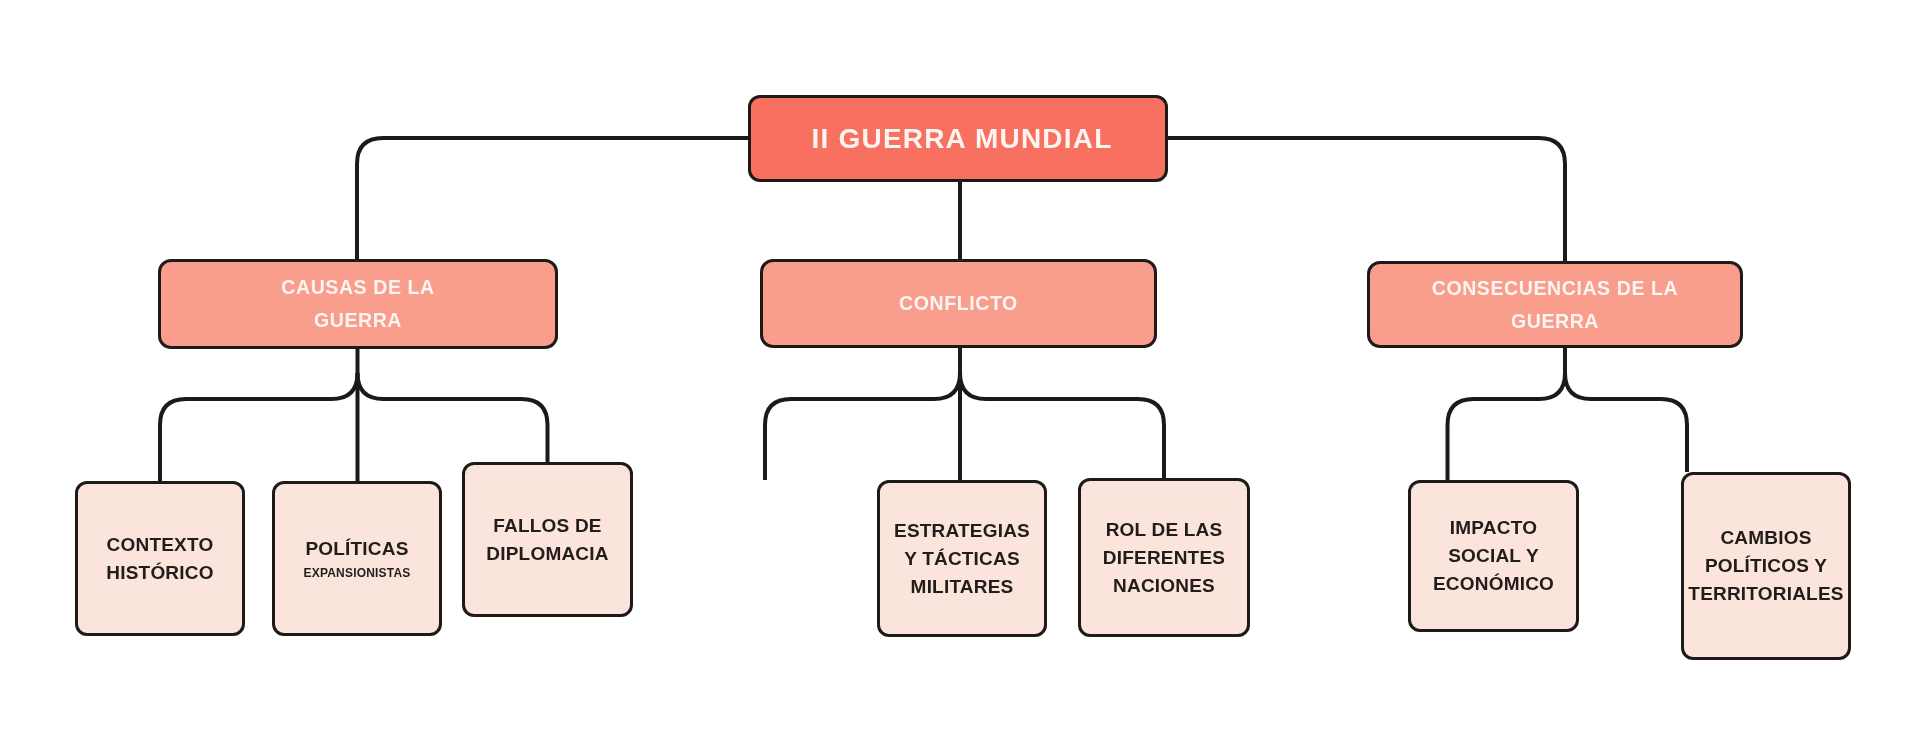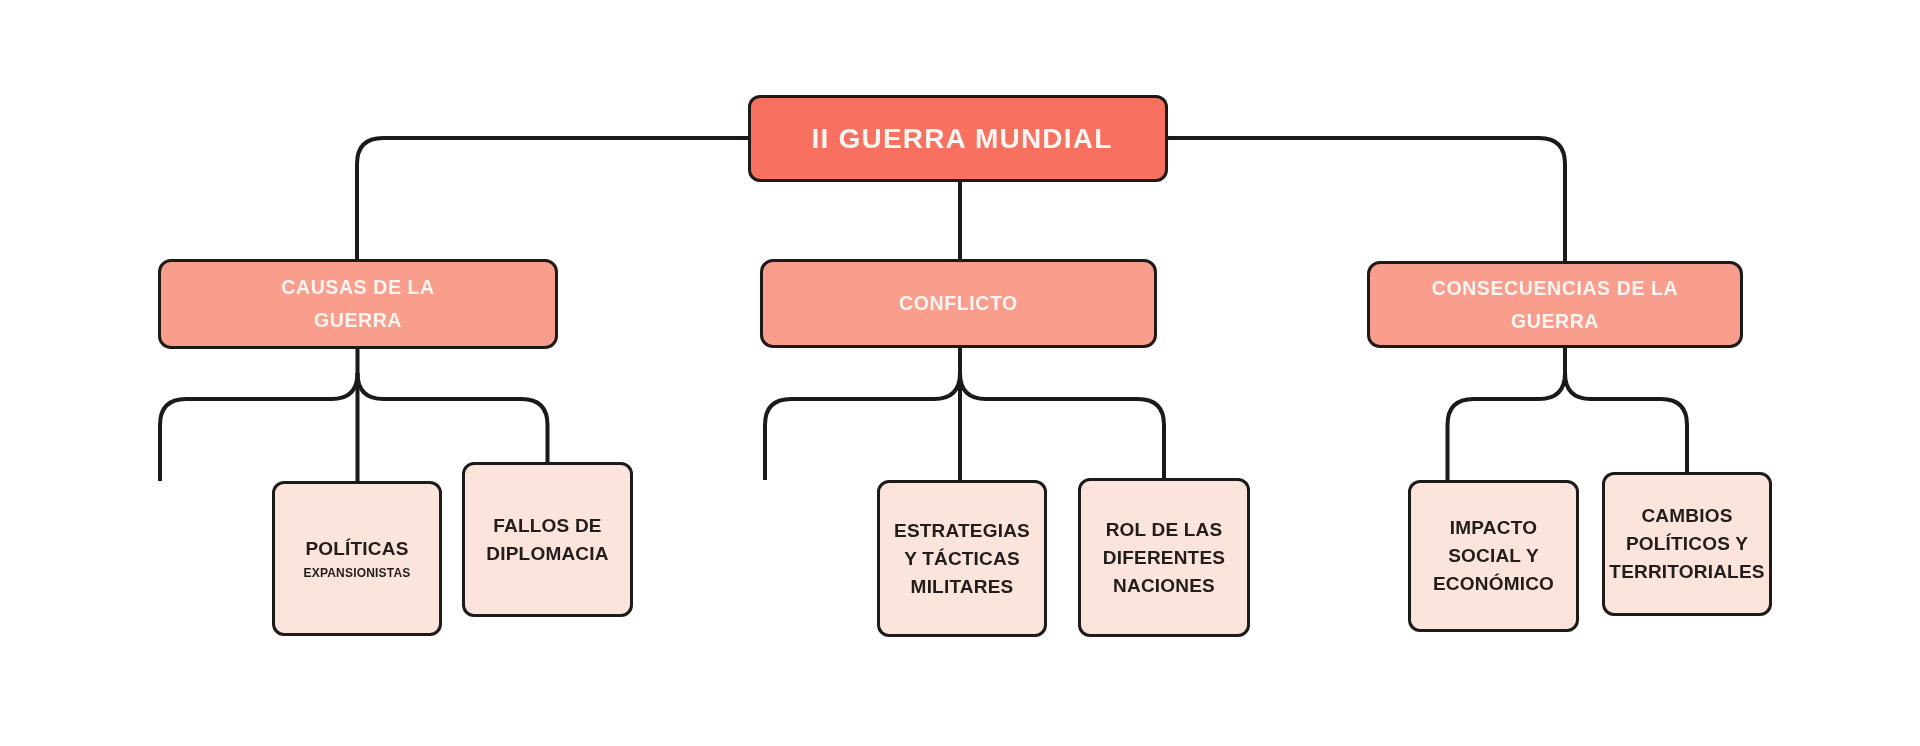--- a/index.html
+++ b/index.html
@@ -110,6 +110,10 @@
     <span class="ln">GUERRA</span>
   </div>
 
+  <div class="node leaf" style="left:75px;top:481px;width:170px;height:155px">
+    <span class="ln">CONTEXTO</span>
+    <span class="ln">HISTÓRICO</span>
+  </div>
 
   <div class="node leaf" style="left:272px;top:481px;width:170px;height:155px">
     <span class="ln">POLÍTICAS</span>

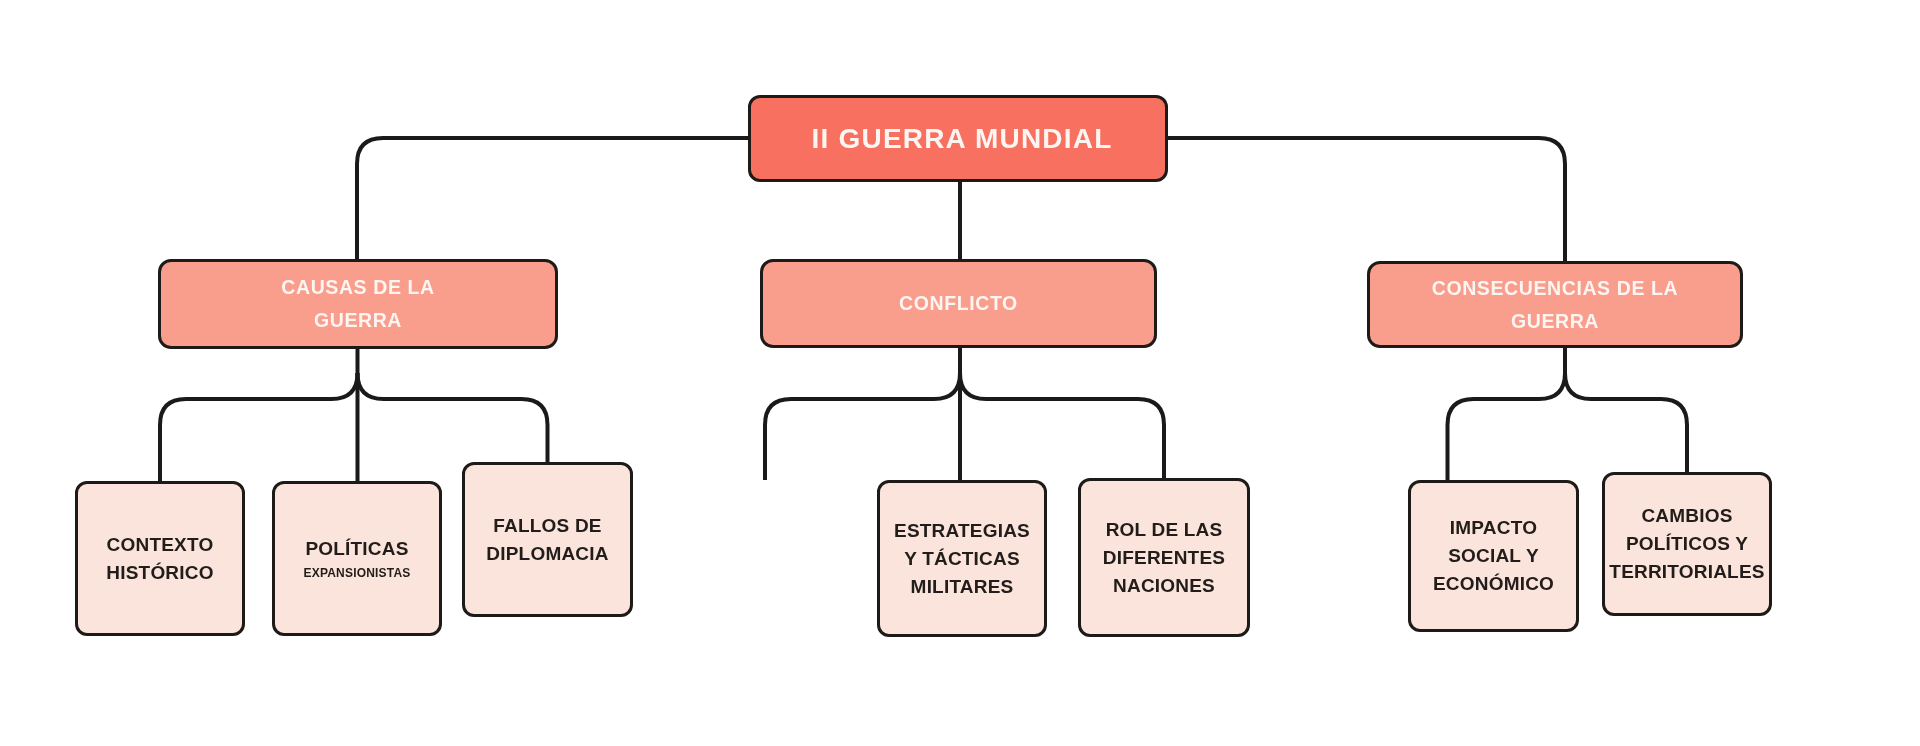--- a/index.html
+++ b/index.html
@@ -144,7 +144,7 @@
     <span class="ln">ECONÓMICO</span>
   </div>
 
-  <div class="node leaf" style="left:1602px;top:472px;width:170px;height:144px">
+  <div class="node leaf" style="left:1681px;top:472px;width:170px;height:188px">
     <span class="ln">CAMBIOS</span>
     <span class="ln">POLÍTICOS Y</span>
     <span class="ln">TERRITORIALES</span>

